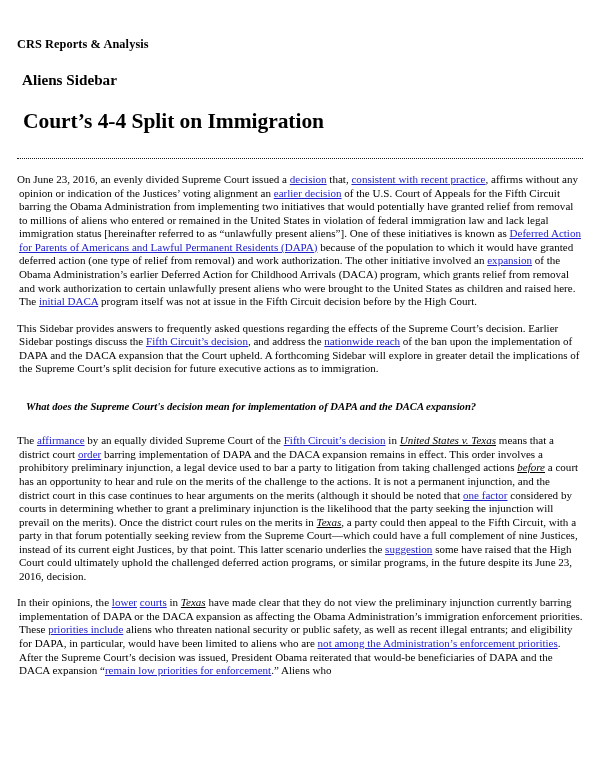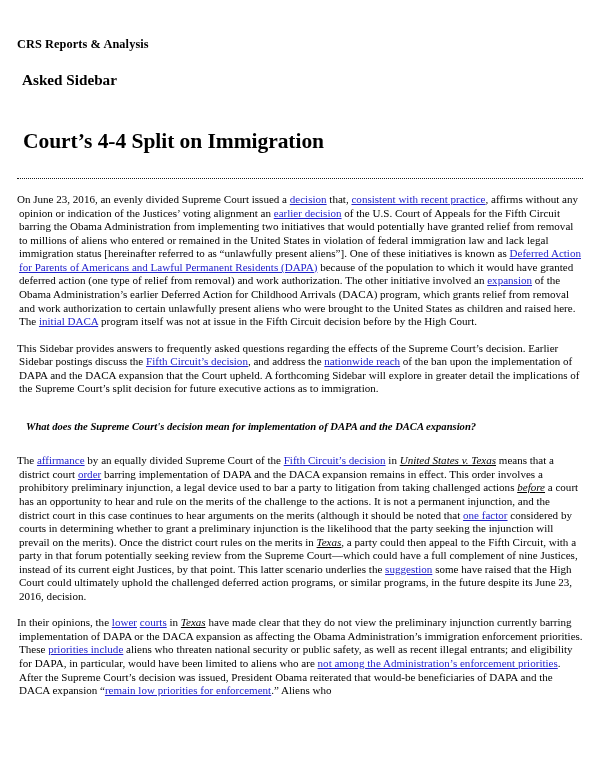--- a/index.html
+++ b/index.html
@@ -101,7 +101,7 @@
 
   <div class="kicker">CRS Reports &amp; Analysis</div>
 
-  <div class="sidebar-label">Asked Sidebar</div>
+  <div class="sidebar-label">Aliens Sidebar</div>
 
   <h1 class="doc-title">
     <span class="line2">Court’s 4-4 Split on Immigration</span>

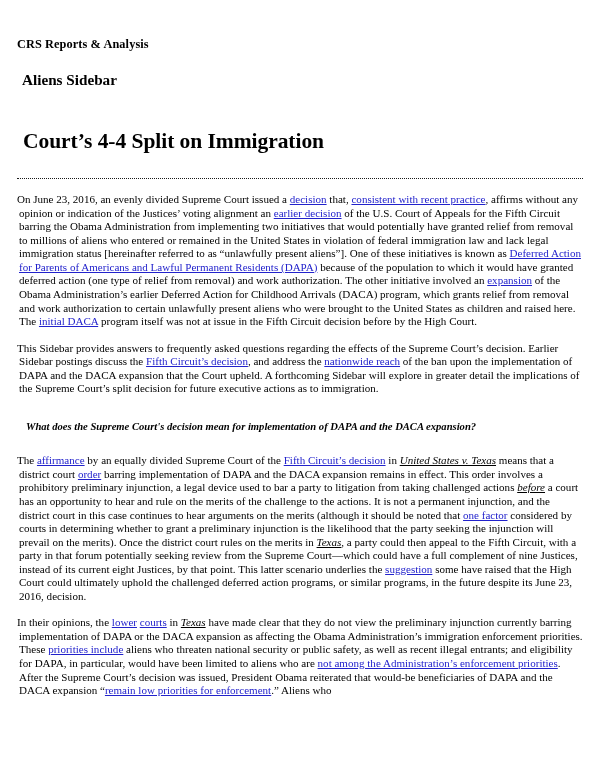--- a/index.html
+++ b/index.html
@@ -47,7 +47,6 @@
   .doc-title .line2 {
     display: block;
     padding-left: 6px;
-    margin-top: 20px;
   }
   .doc-date {
     font-size: 10.4px;

